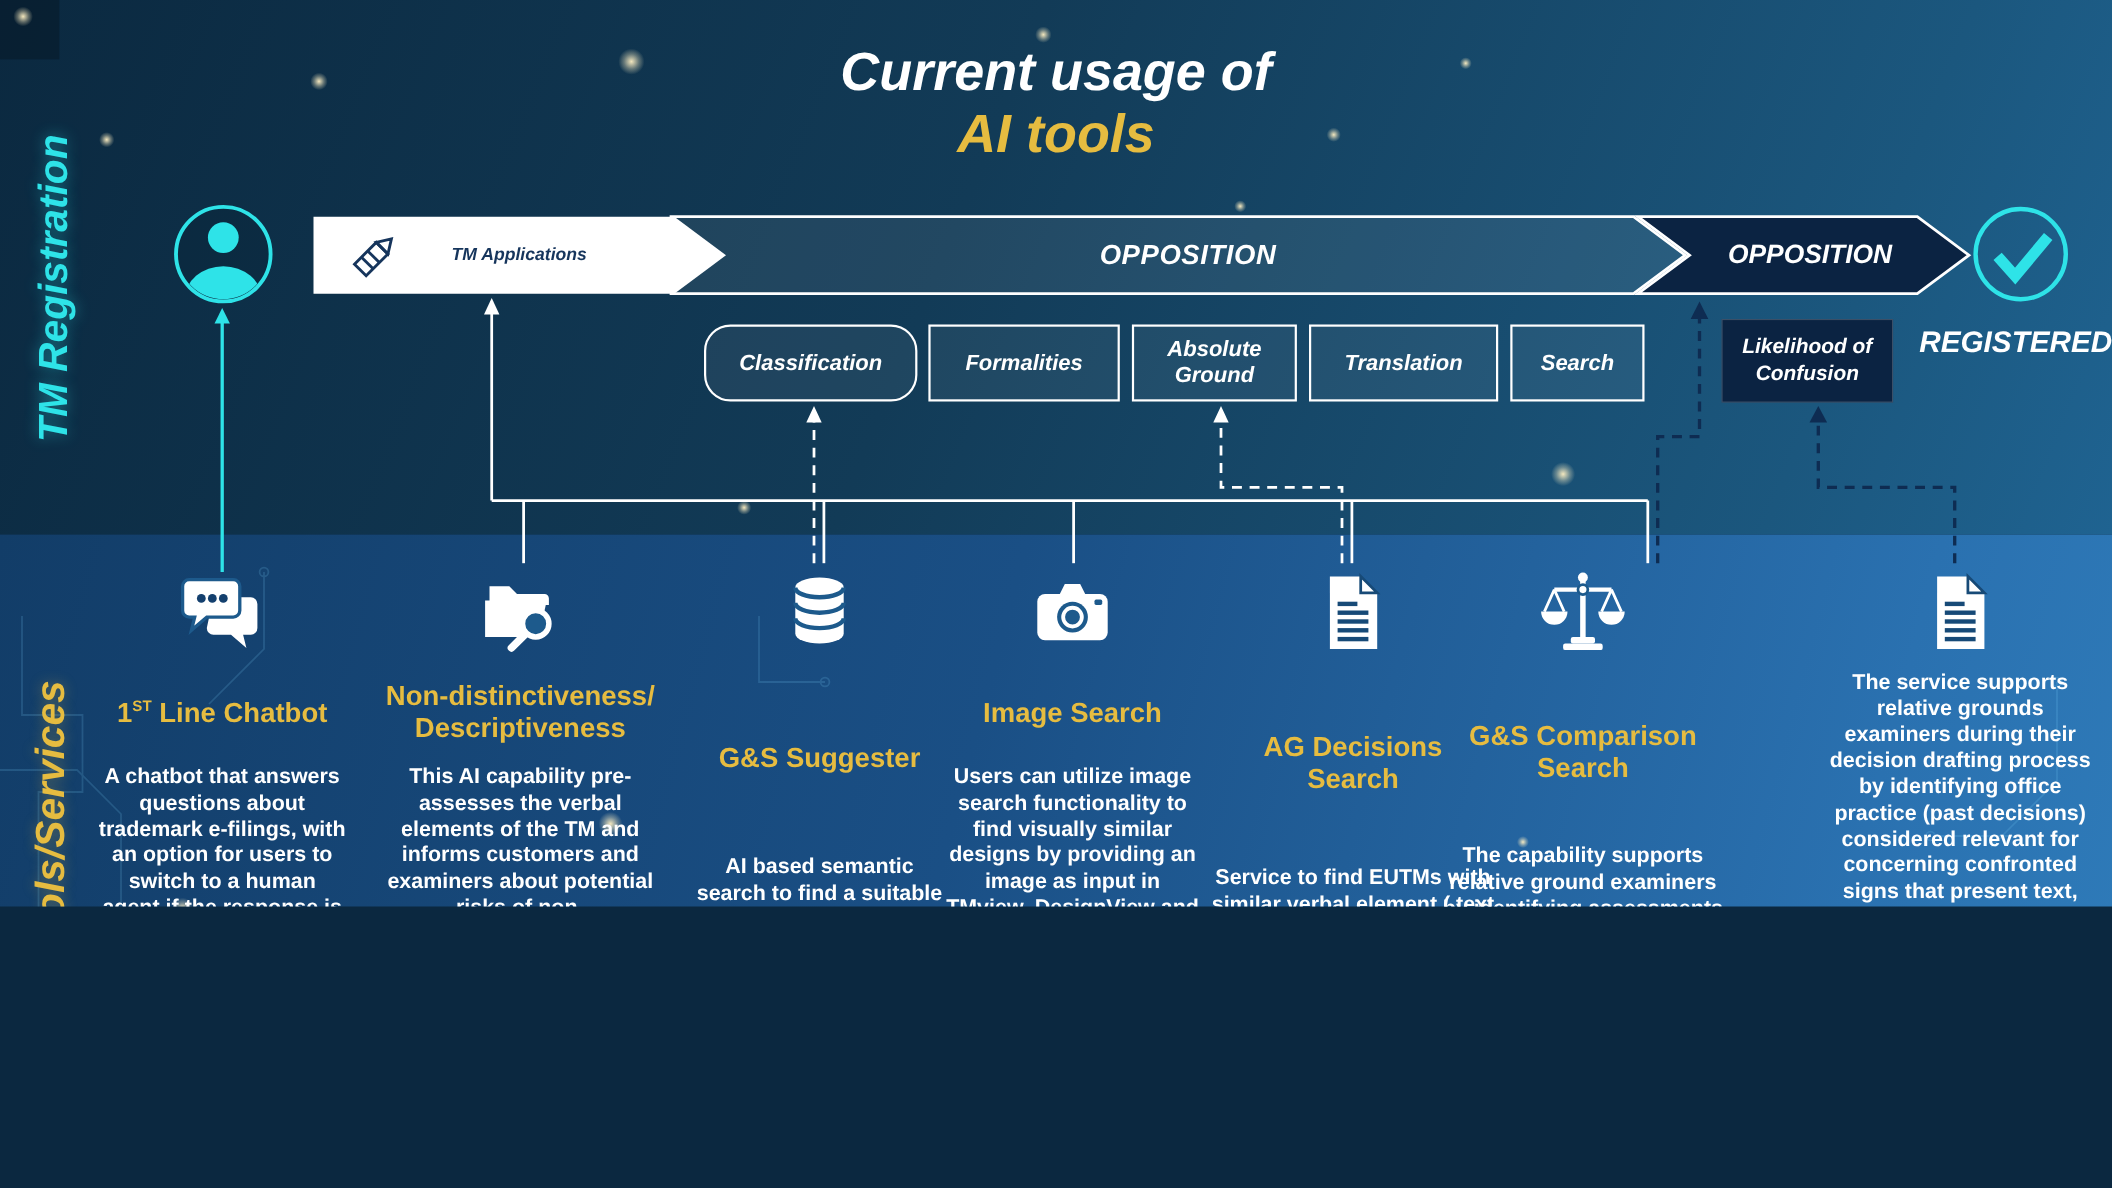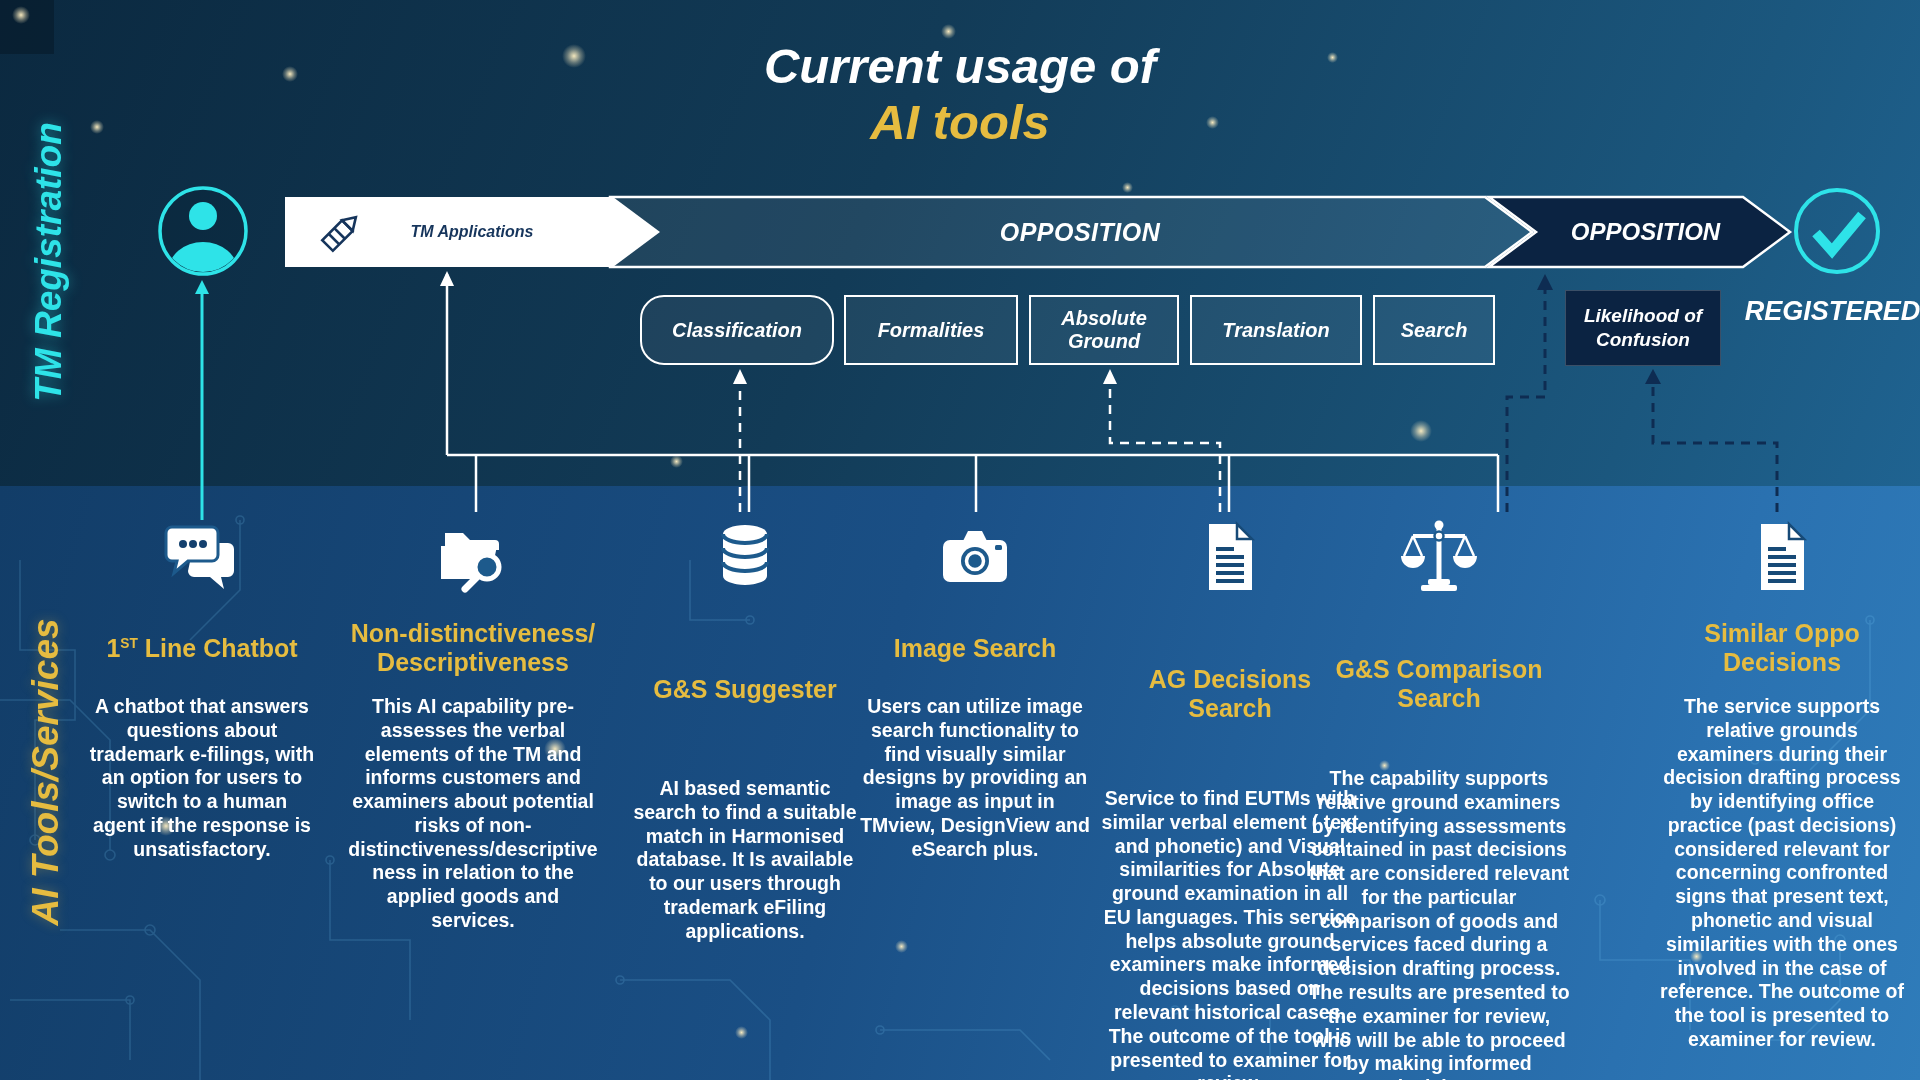--- a/index.html
+++ b/index.html
@@ -3,7 +3,7 @@
 <meta charset="utf-8">
 <style>
   html,body{margin:0;padding:0;background:#0b2840;}
-  .canvas{position:relative;width:1920px;height:1080px;overflow:hidden;
+  .canvas{position:relative;width:1920px;height:824px;overflow:hidden;
           font-family:"Liberation Sans",sans-serif;}
   .bg-top{position:absolute;left:0;top:0;width:1920px;height:486px;
           background:linear-gradient(112deg,#0b2940 0%,#123b57 45%,#1b577e 85%,#1f6391 100%);}

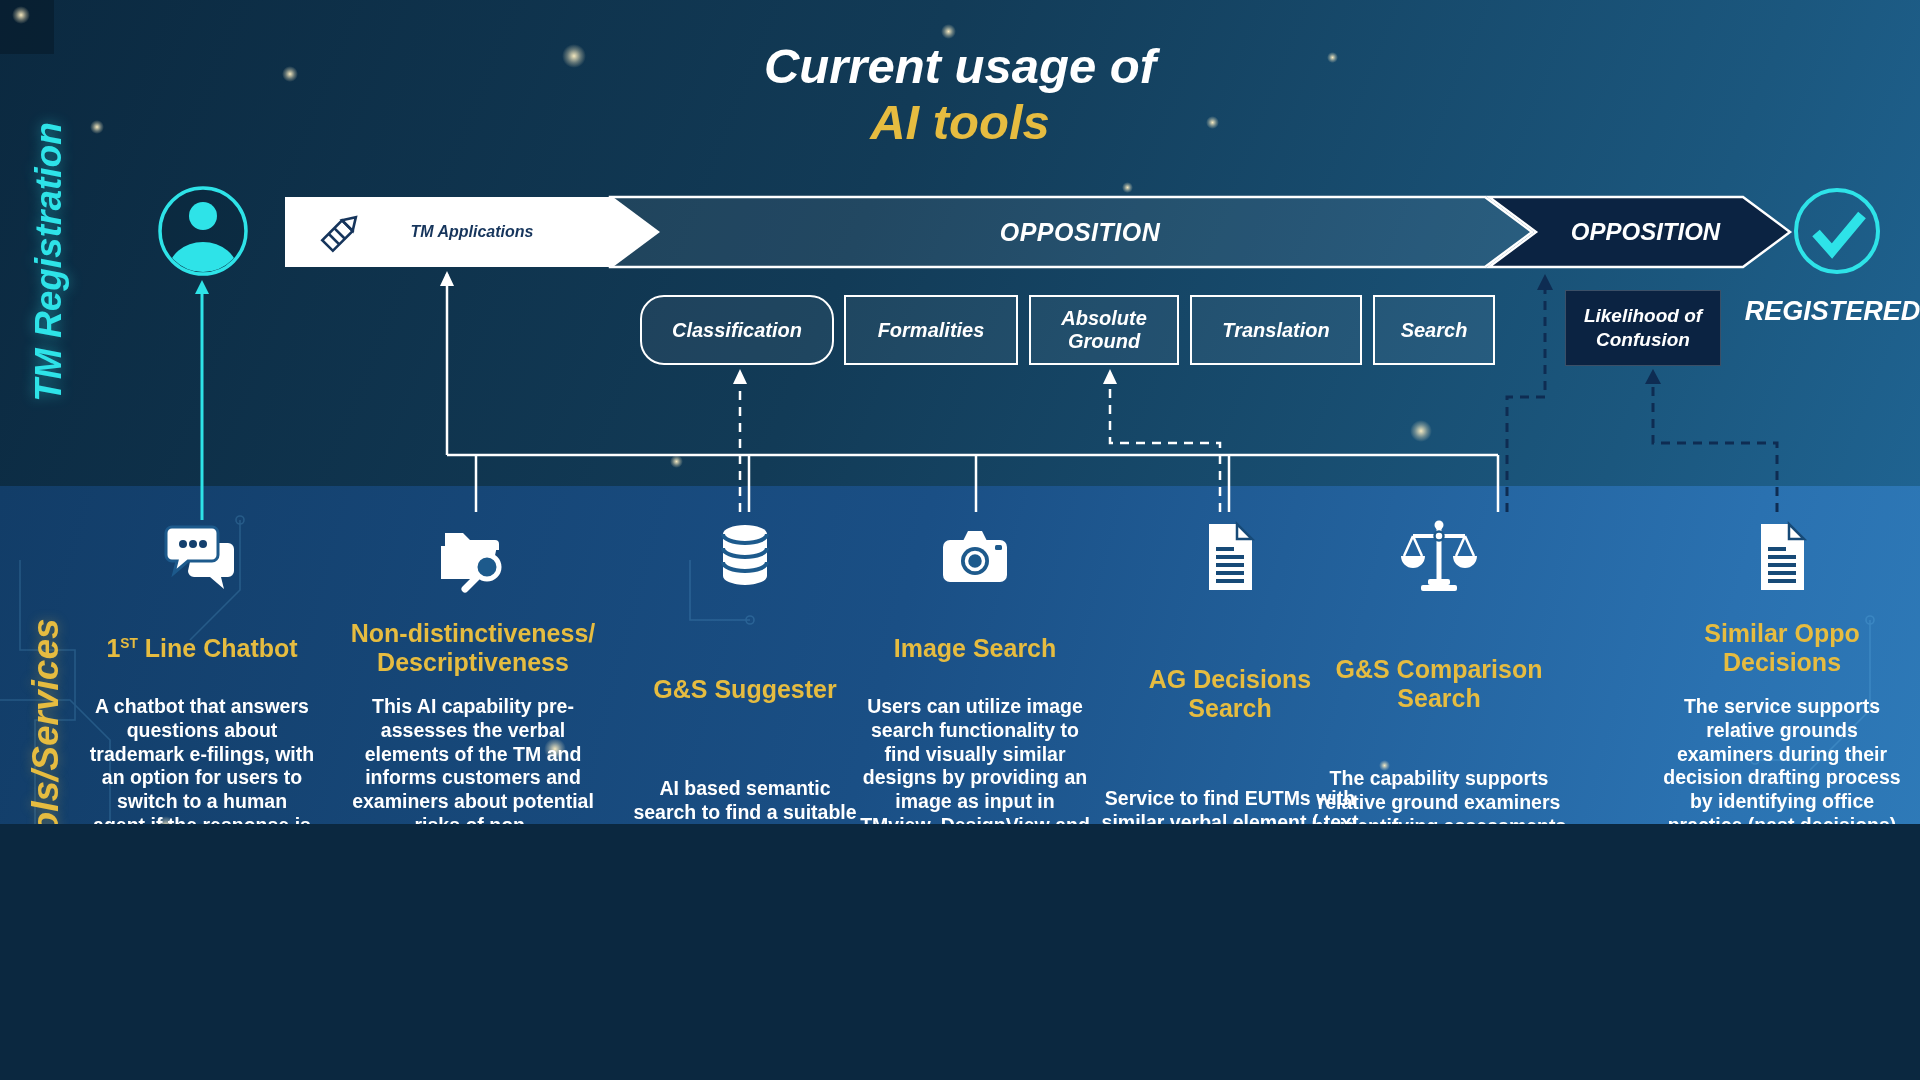--- a/index.html
+++ b/index.html
@@ -304,7 +304,6 @@
         <rect x="28" y="64" width="28" height="4" fill="#174a77"></rect>
       </svg>
     </div>
-    <div class="tool-title">Similar Oppo Decisions</div>
     <div class="tool-desc">The service supports relative grounds examiners during their decision drafting process by identifying office practice (past decisions) considered relevant for concerning confronted signs that present text, phonetic and visual similarities with the ones involved in the case of reference. The outcome of the tool is presented to examiner for review.</div>
   </div>
 

